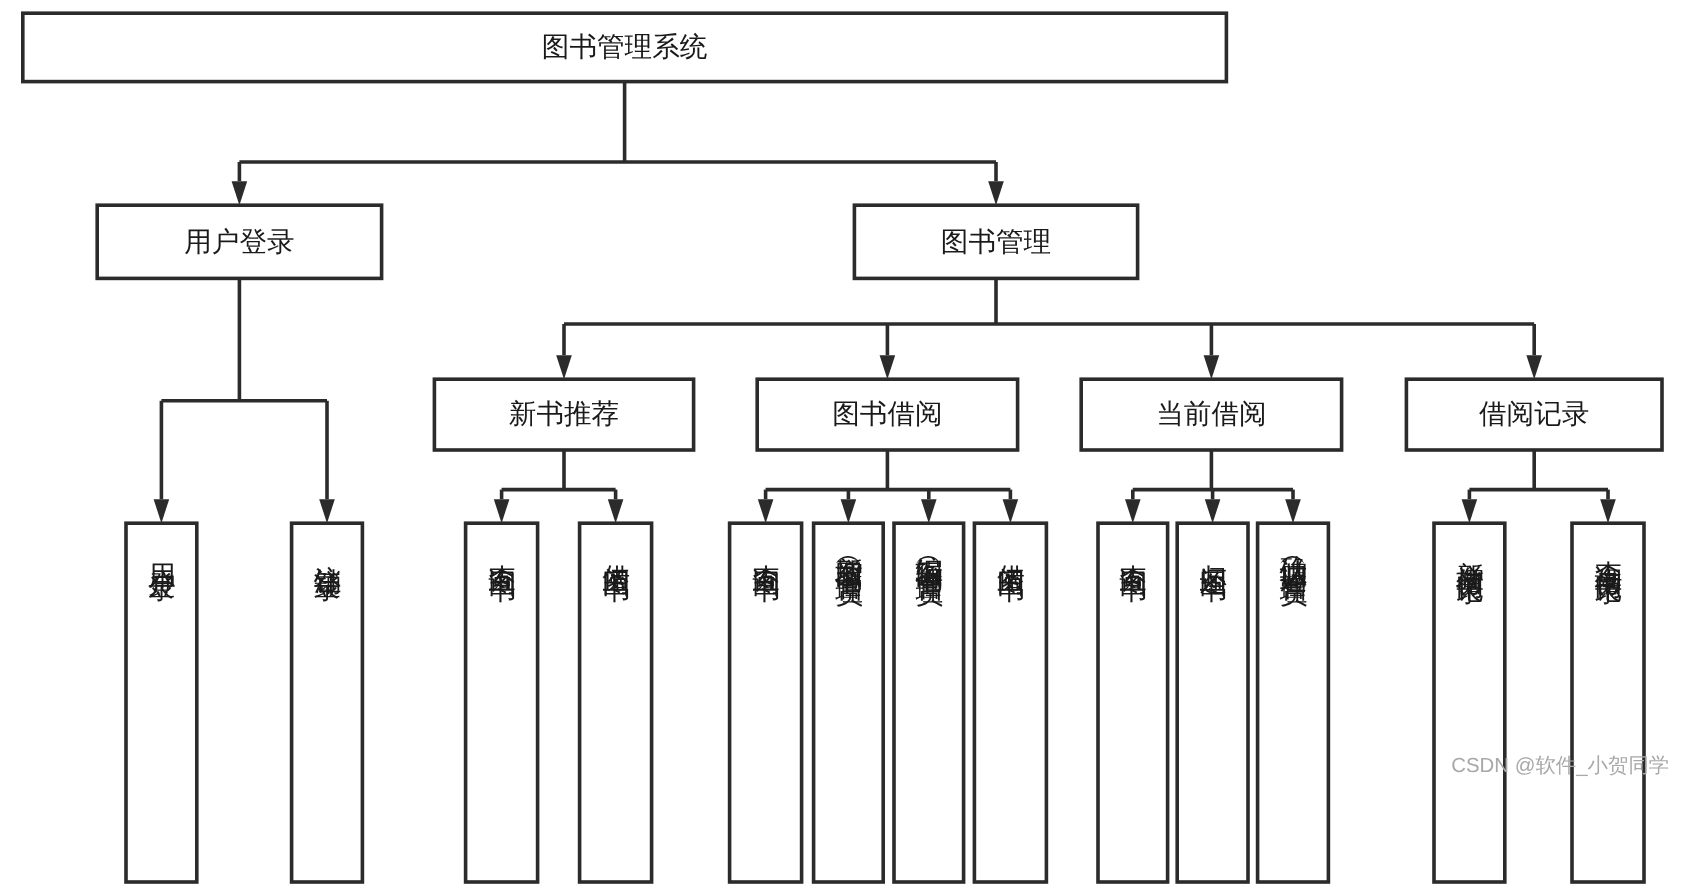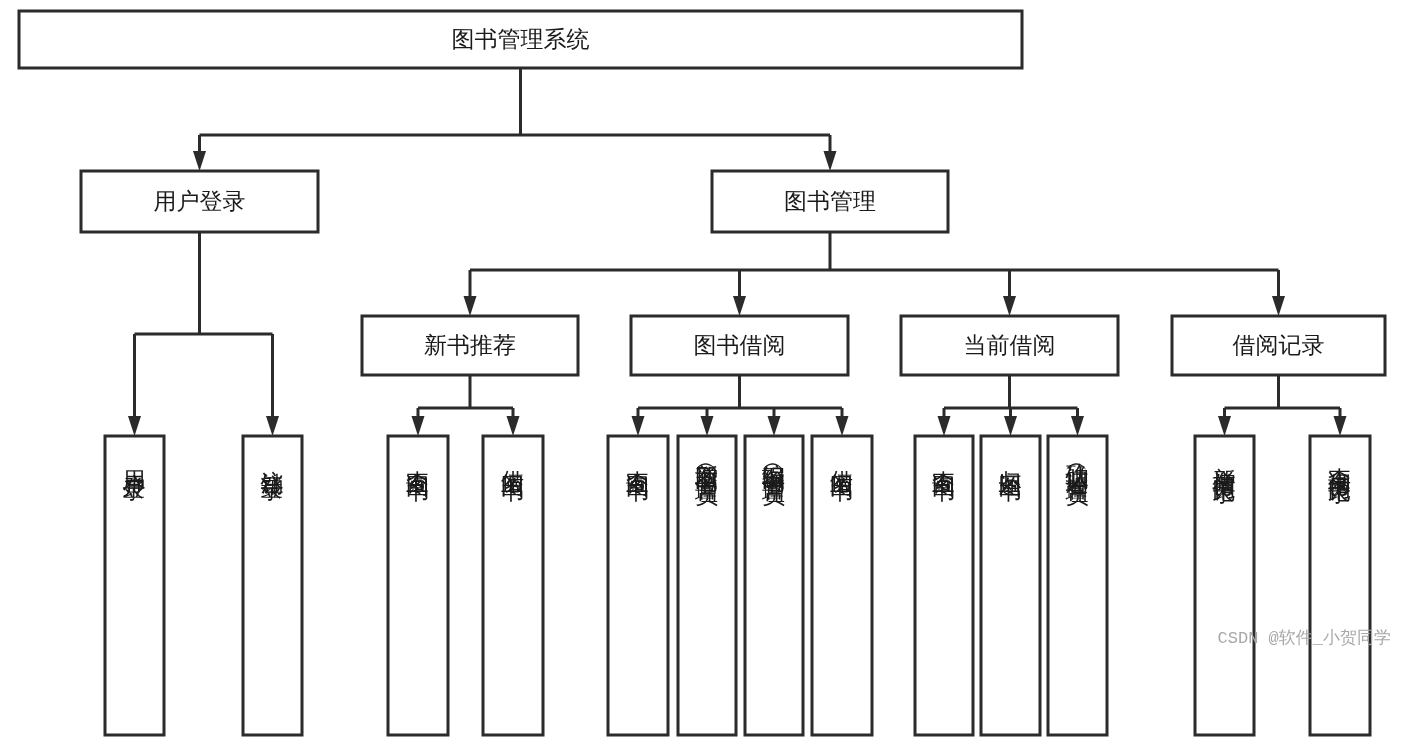--- a/index.html
+++ b/index.html
@@ -55,7 +55,7 @@
     position: absolute;
     right: 14px;
     bottom: 6px;
-    font-family: Liberation Mono, monospace;
+    font-family: Liberation Sans, sans-serif;
     font-size: 17px;
     color: #a8a8a8;
     white-space: nowrap;

